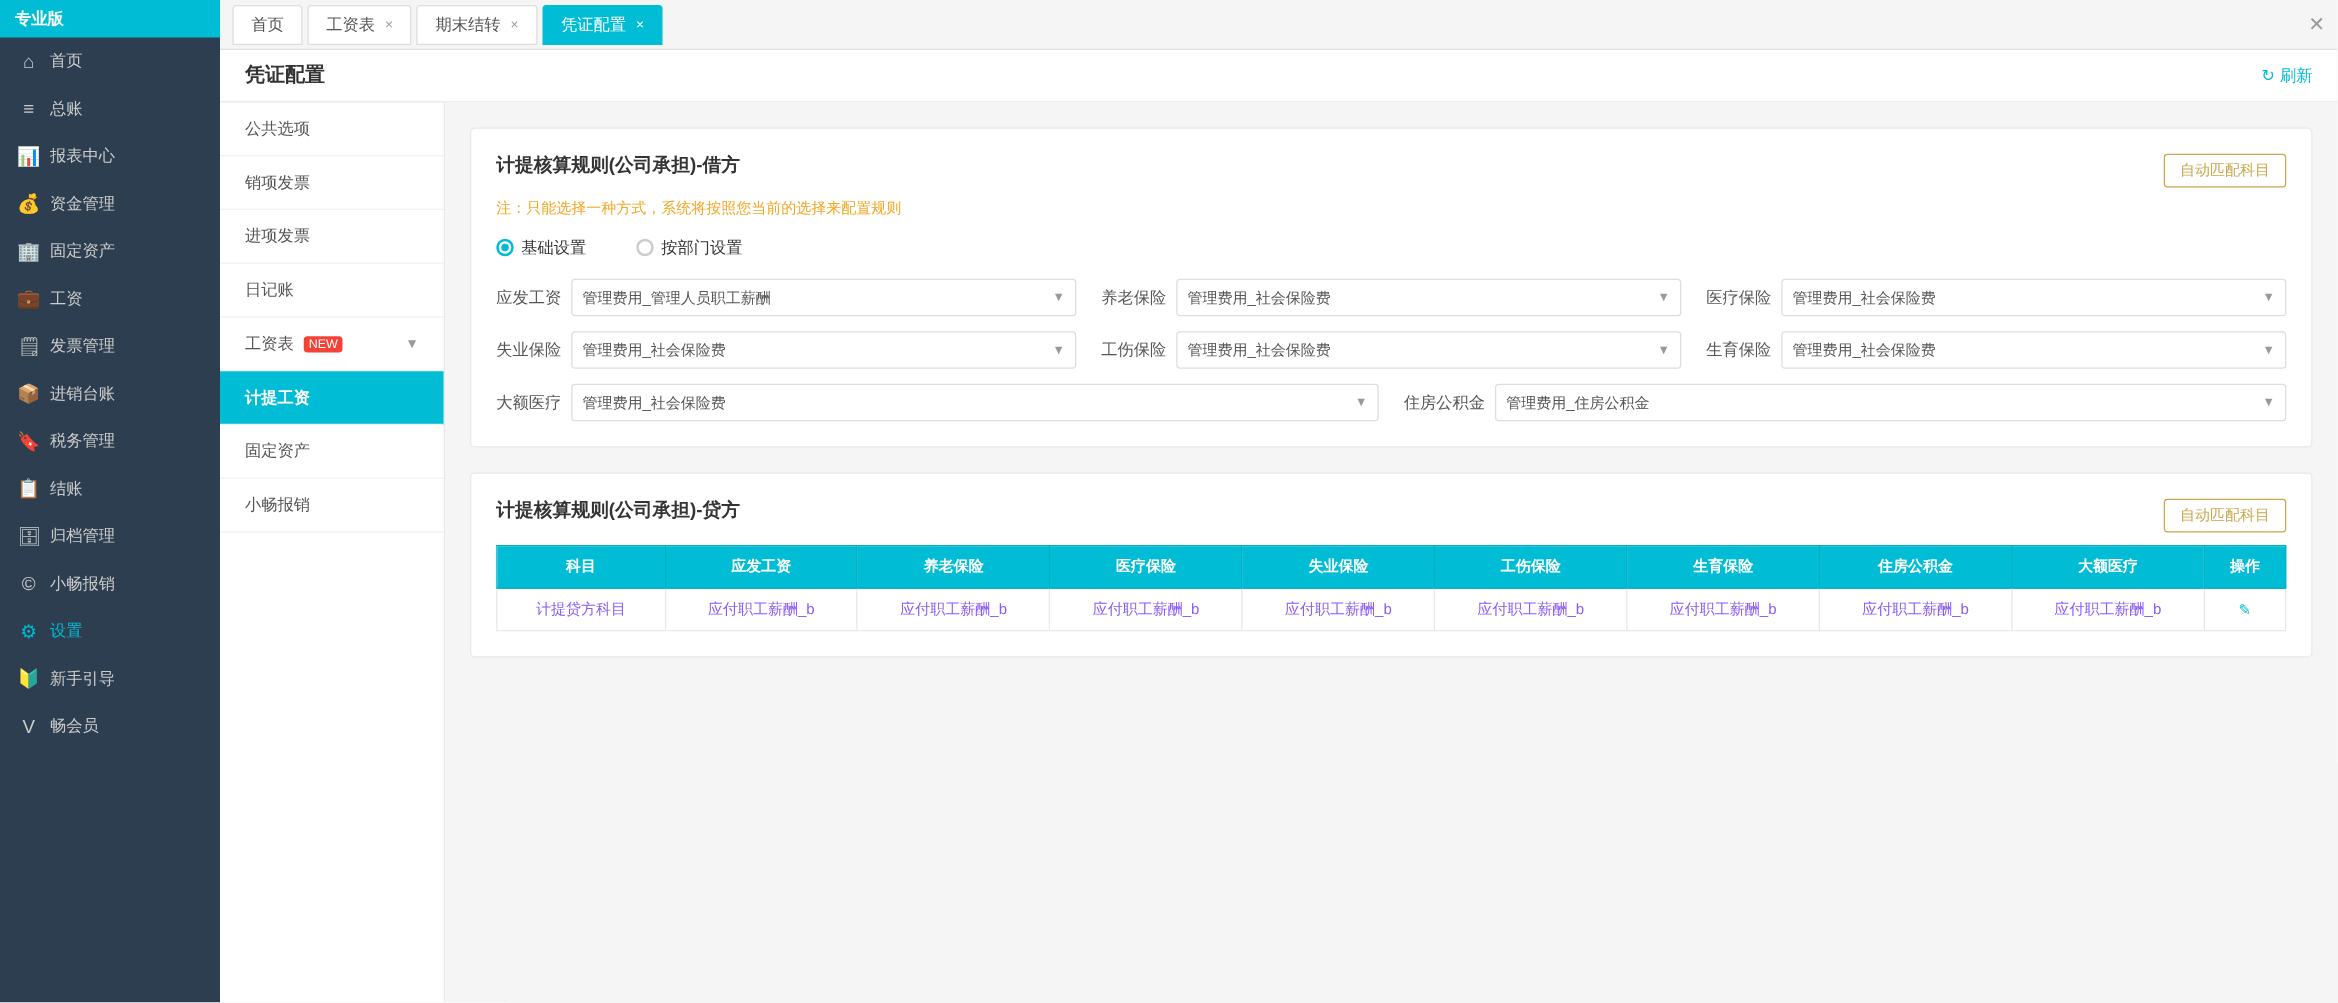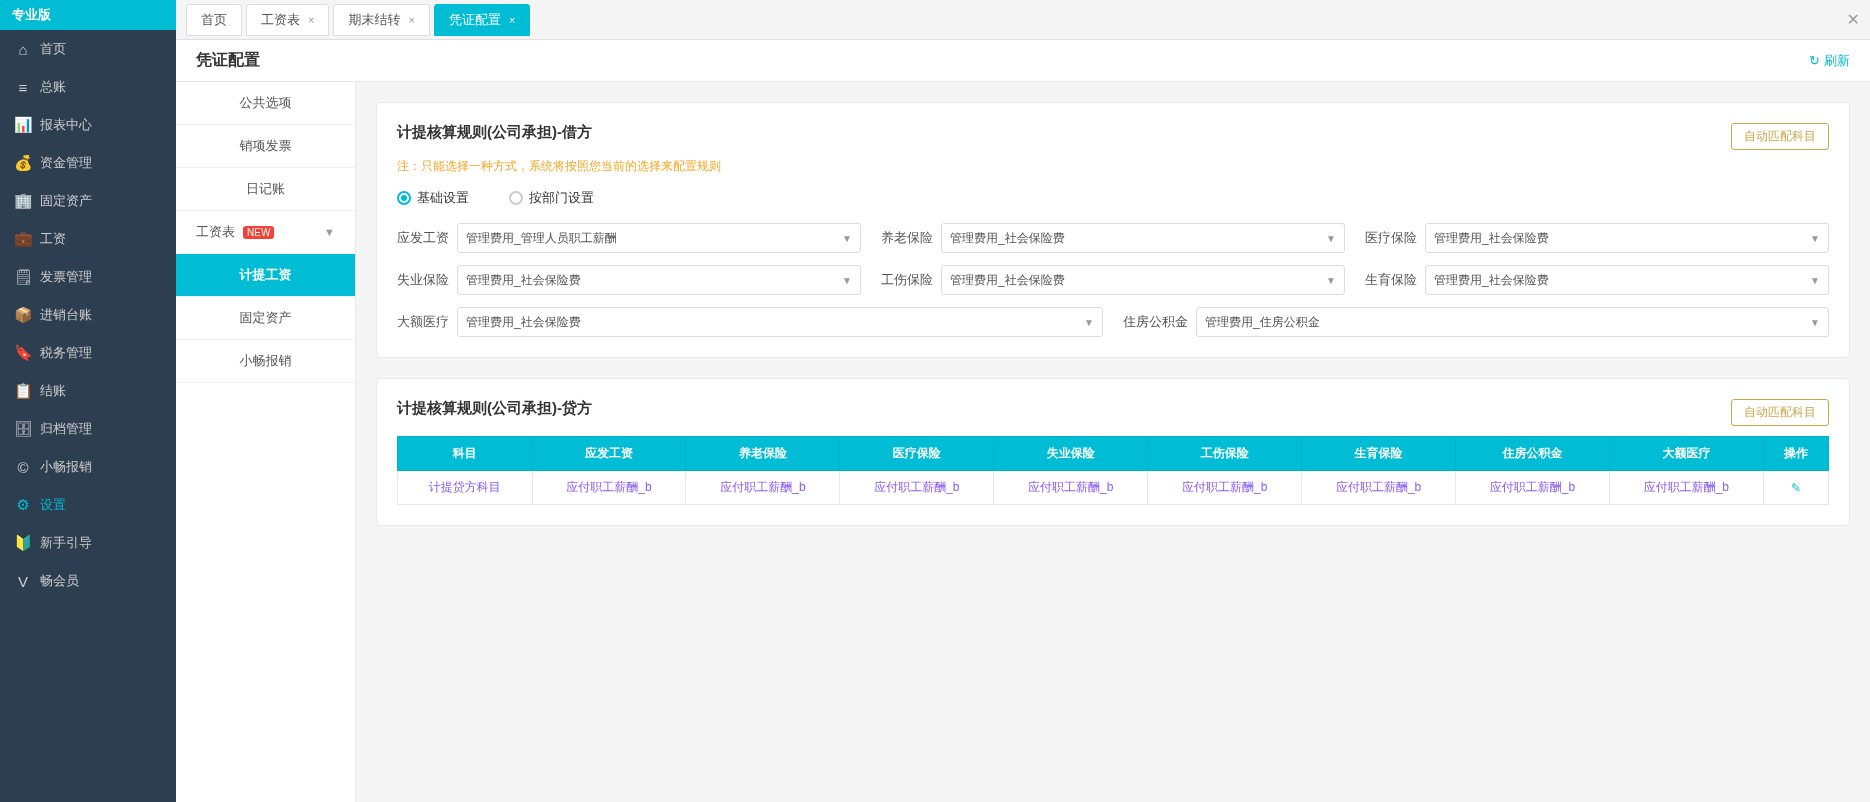--- a/index.html
+++ b/index.html
@@ -129,7 +129,7 @@
       border-bottom: 1px solid #f0f0f0;
       display: flex;
       align-items: center;
-      justify-content: center;
+      justify-content: flex-start;
     }
     .left-nav-item.active {
       background: #00bcd4;

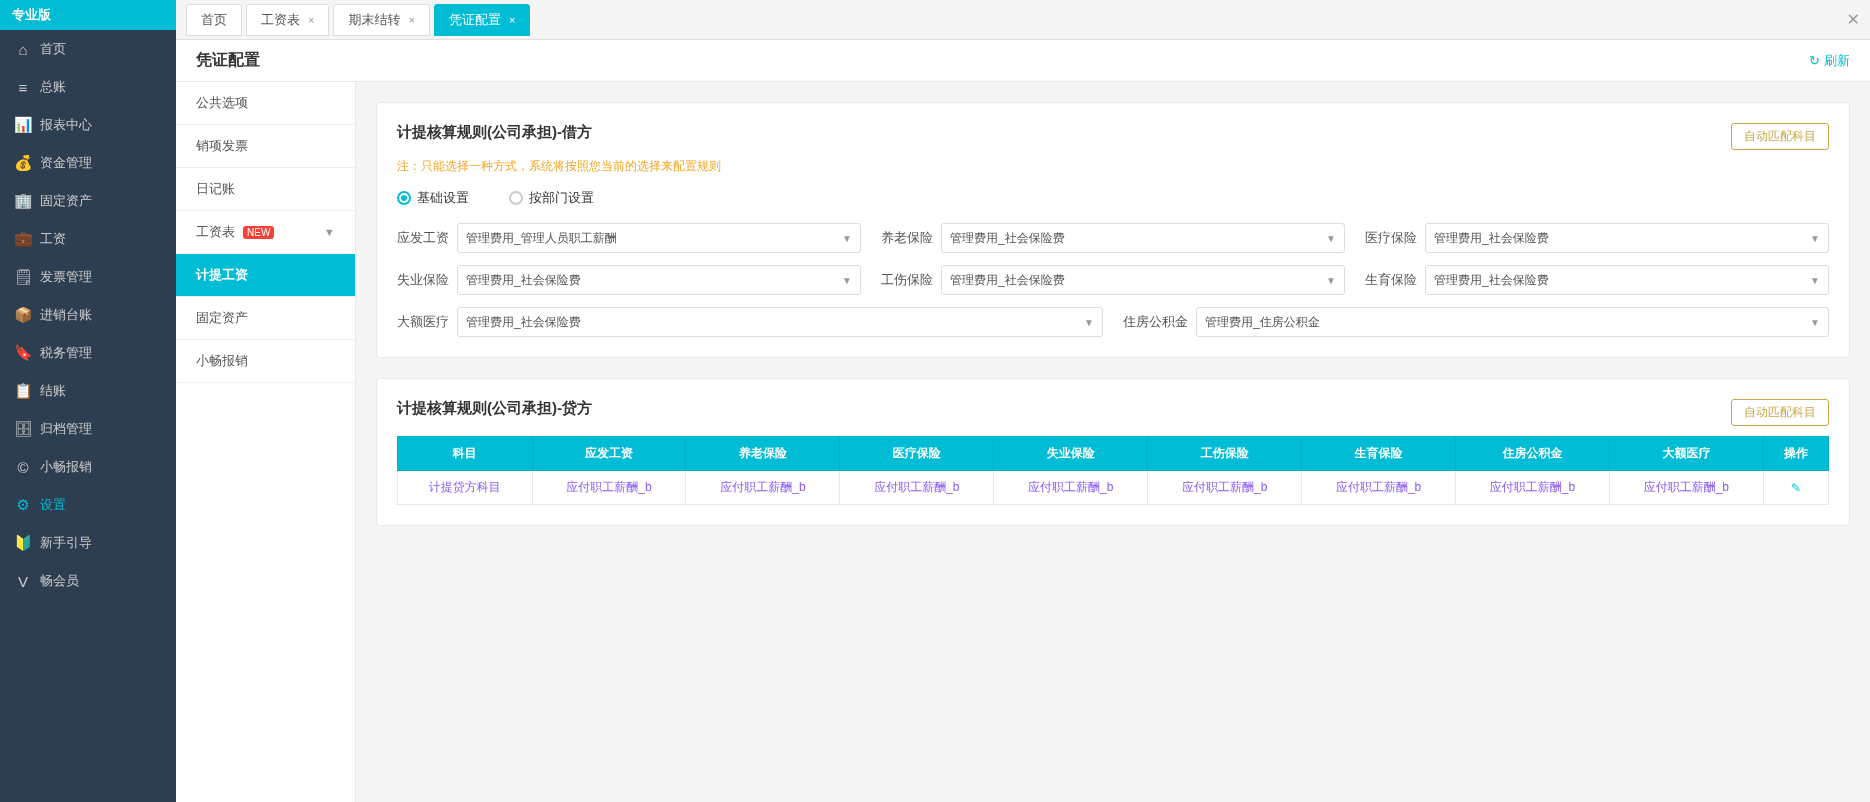--- a/index.html
+++ b/index.html
@@ -393,6 +393,9 @@
       </div>
       <div class="left-nav-item">
         <span>销项发票</span>
+      </div>
+      <div class="left-nav-item">
+        <span>进项发票</span>
       </div>
       <div class="left-nav-item">
         <span>日记账</span>

